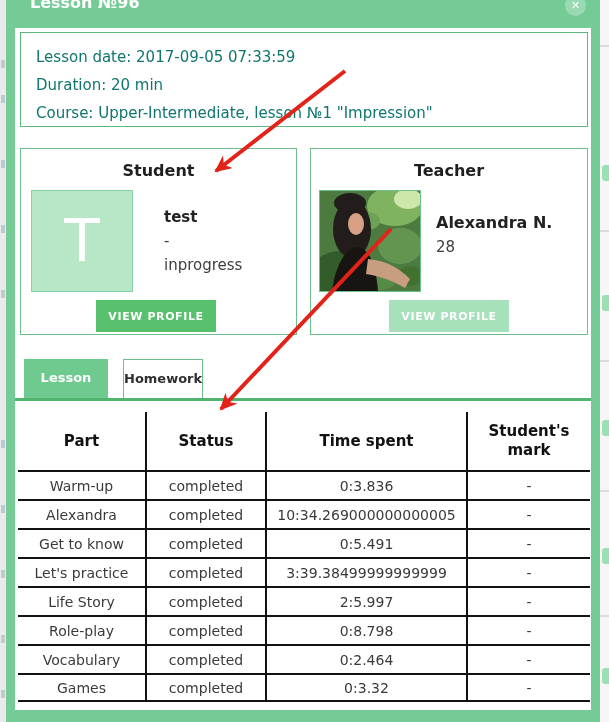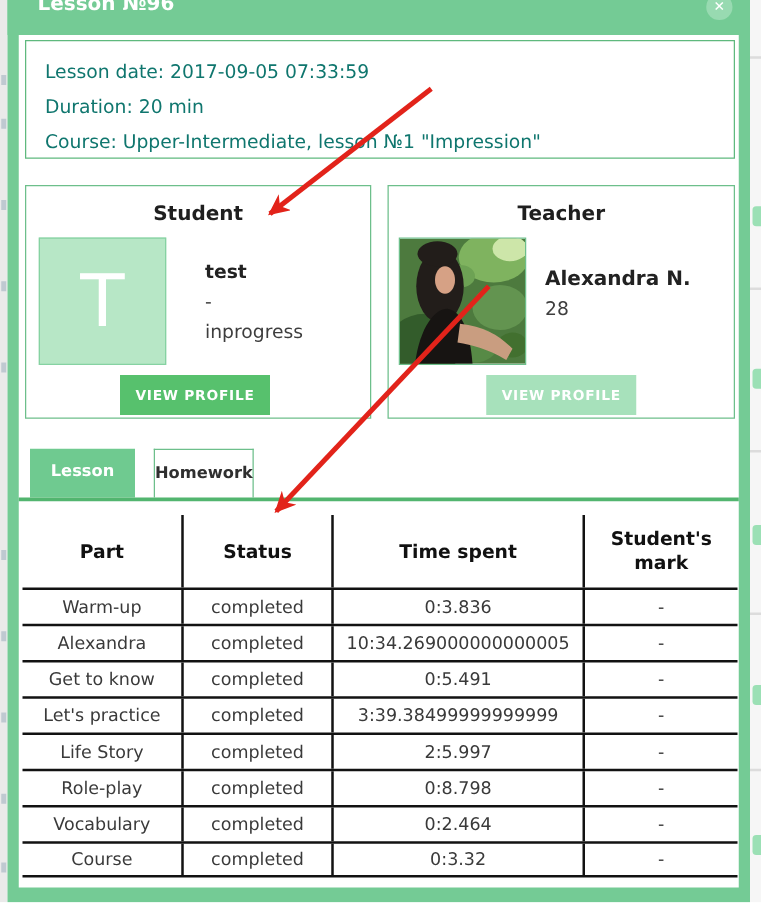--- a/index.html
+++ b/index.html
@@ -200,7 +200,7 @@
           <div class="cell c4">-</div>
         </div>
         <div class="grid-row body last">
-          <div class="cell c1">Course</div>
+          <div class="cell c1">Games</div>
           <div class="cell c2">completed</div>
           <div class="cell c3">0:3.32</div>
           <div class="cell c4">-</div>

